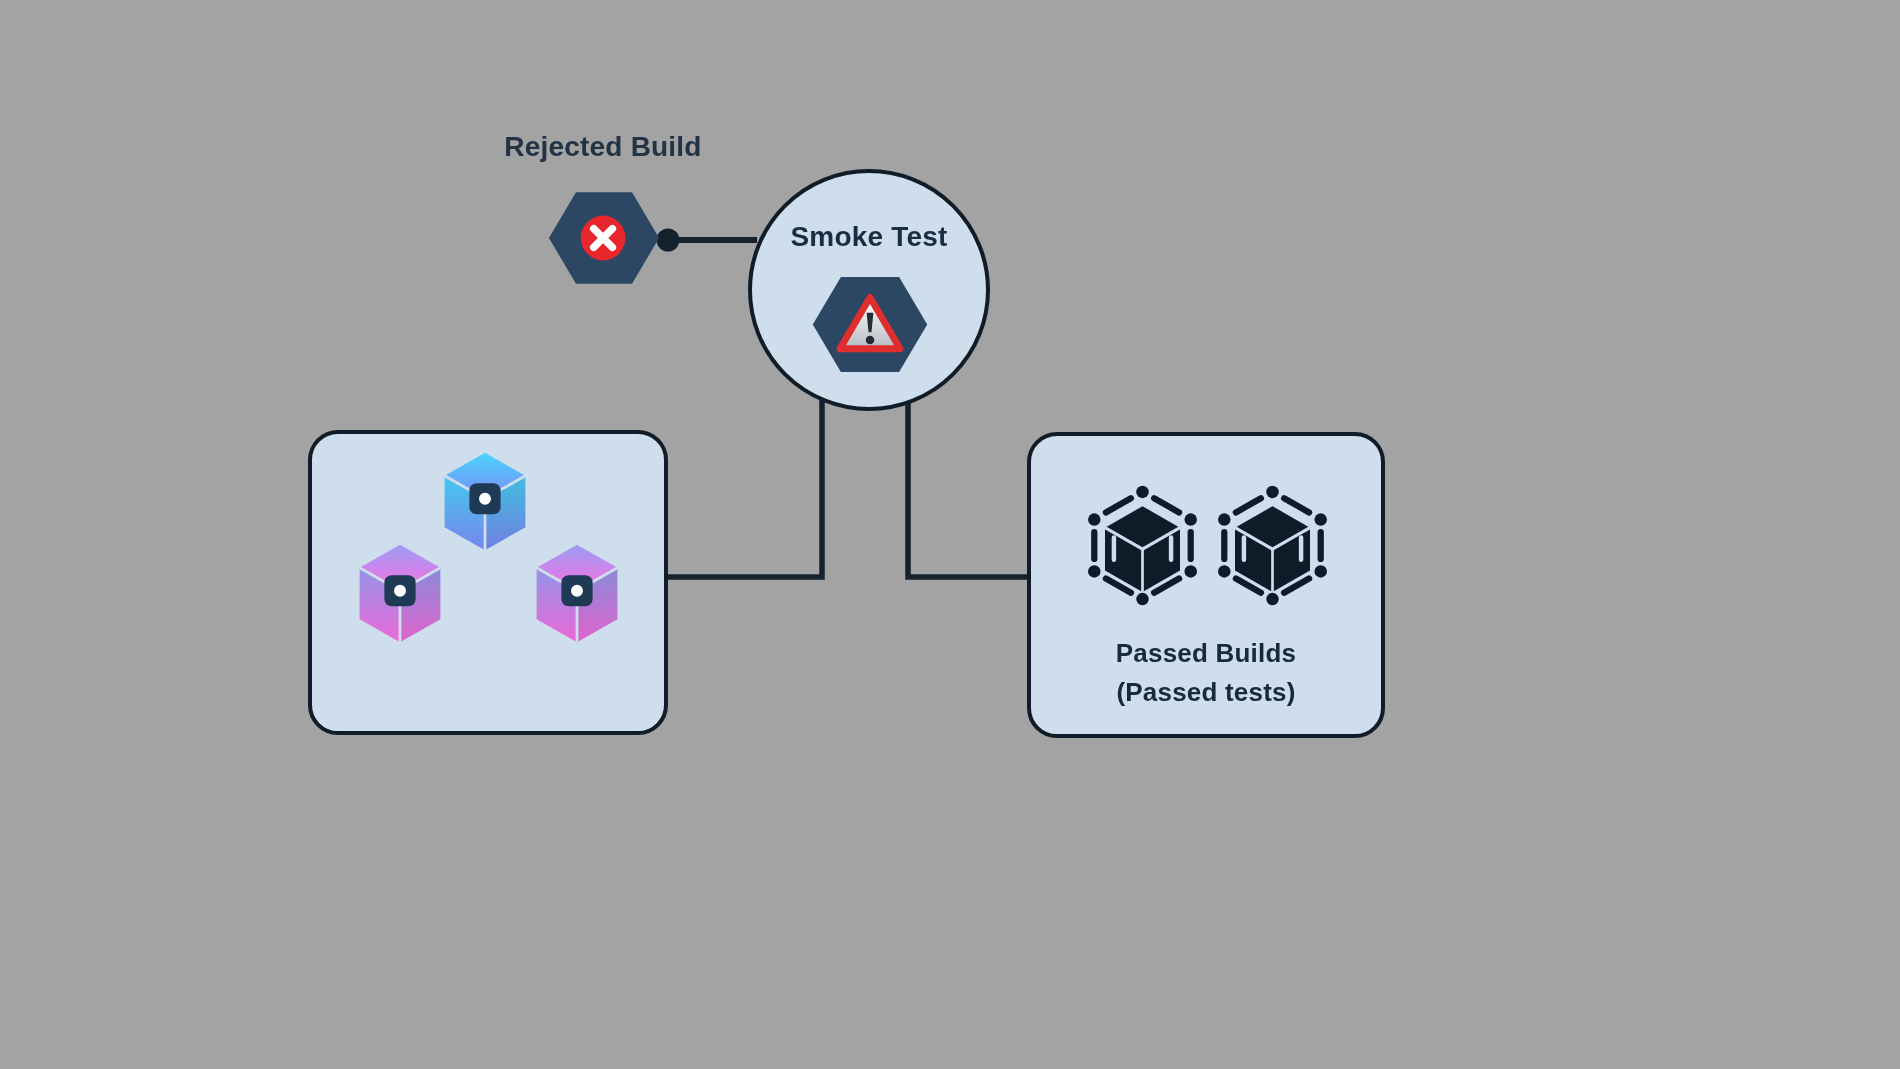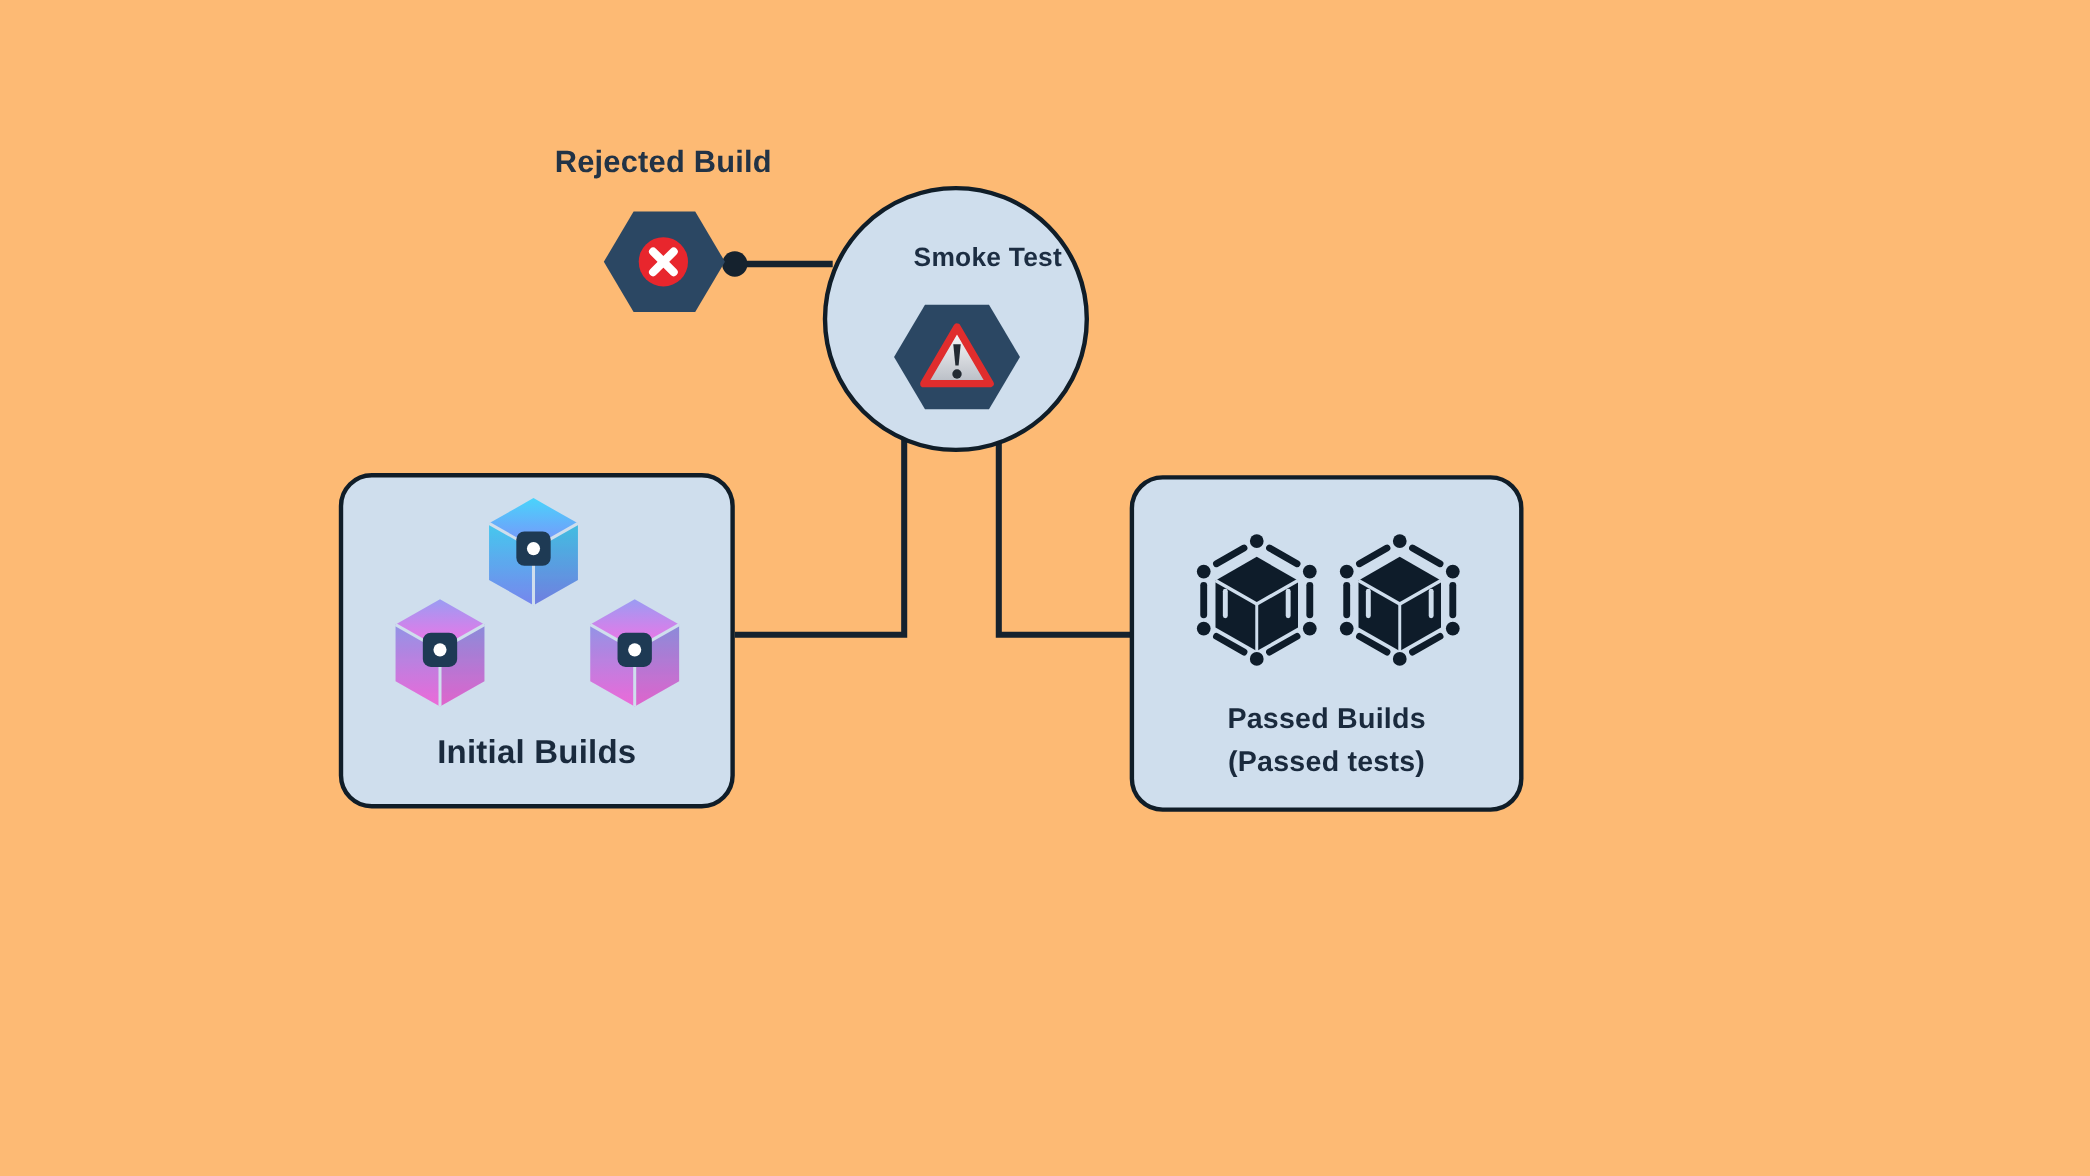--- a/index.html
+++ b/index.html
@@ -12,7 +12,7 @@
     position: relative;
     width: 1900px;
     height: 1069px;
-    background: #fdba74;
+    background: #a3a3a3;
     overflow: hidden;
   }
   .abs { position: absolute; }

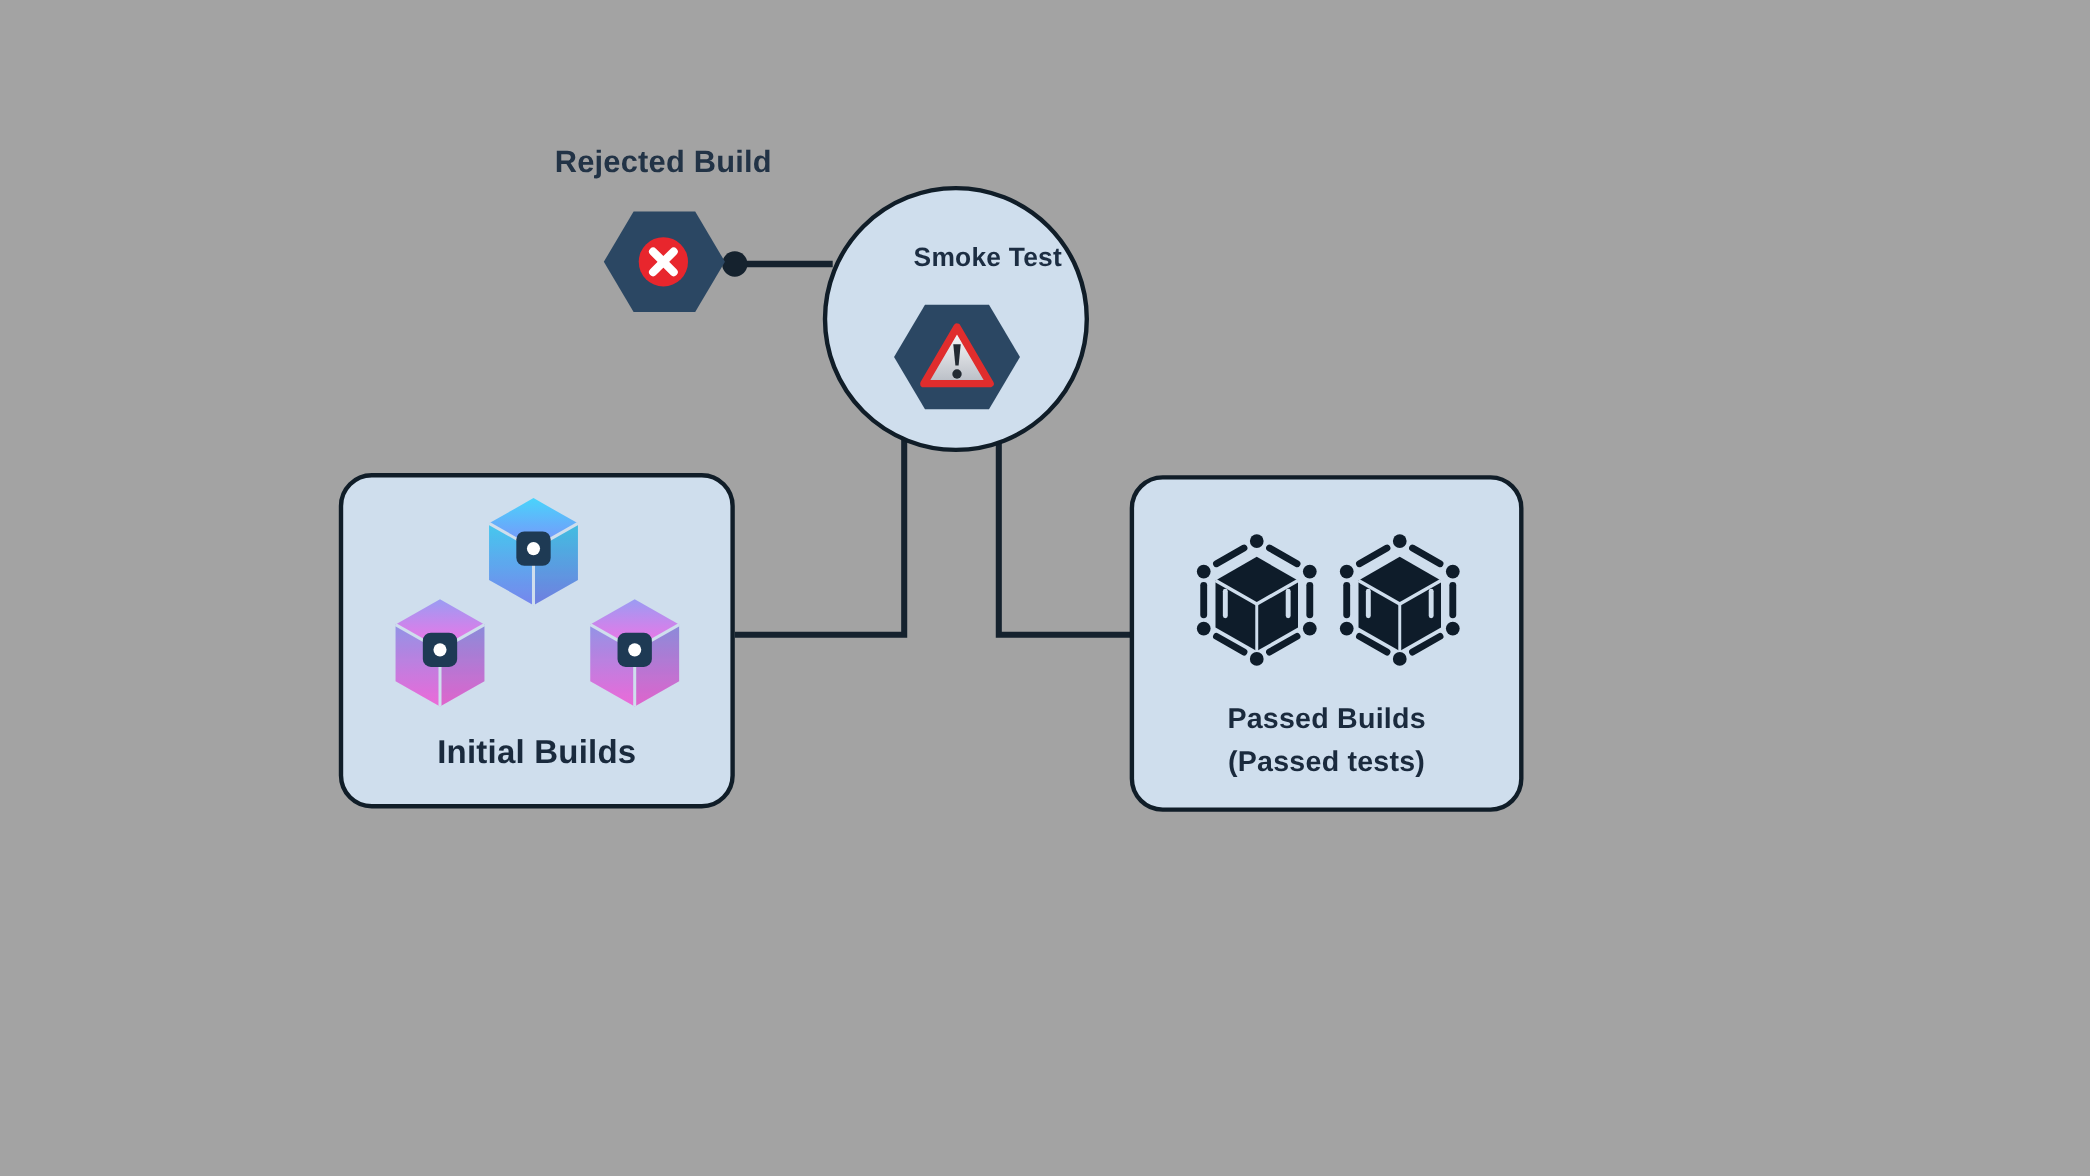--- a/index.html
+++ b/index.html
@@ -31,8 +31,8 @@
     font-size: 28px;
   }
   .smoke-label {
-    left: 778px; top: 221px; width: 240px;
-    font-size: 24px; color: #1c2d42;
+    left: 749px; top: 221px; width: 240px;
+    font-size: 28px; color: #1c2d42;
   }
   .initial-label {
     left: 318px; top: 668px; width: 340px;

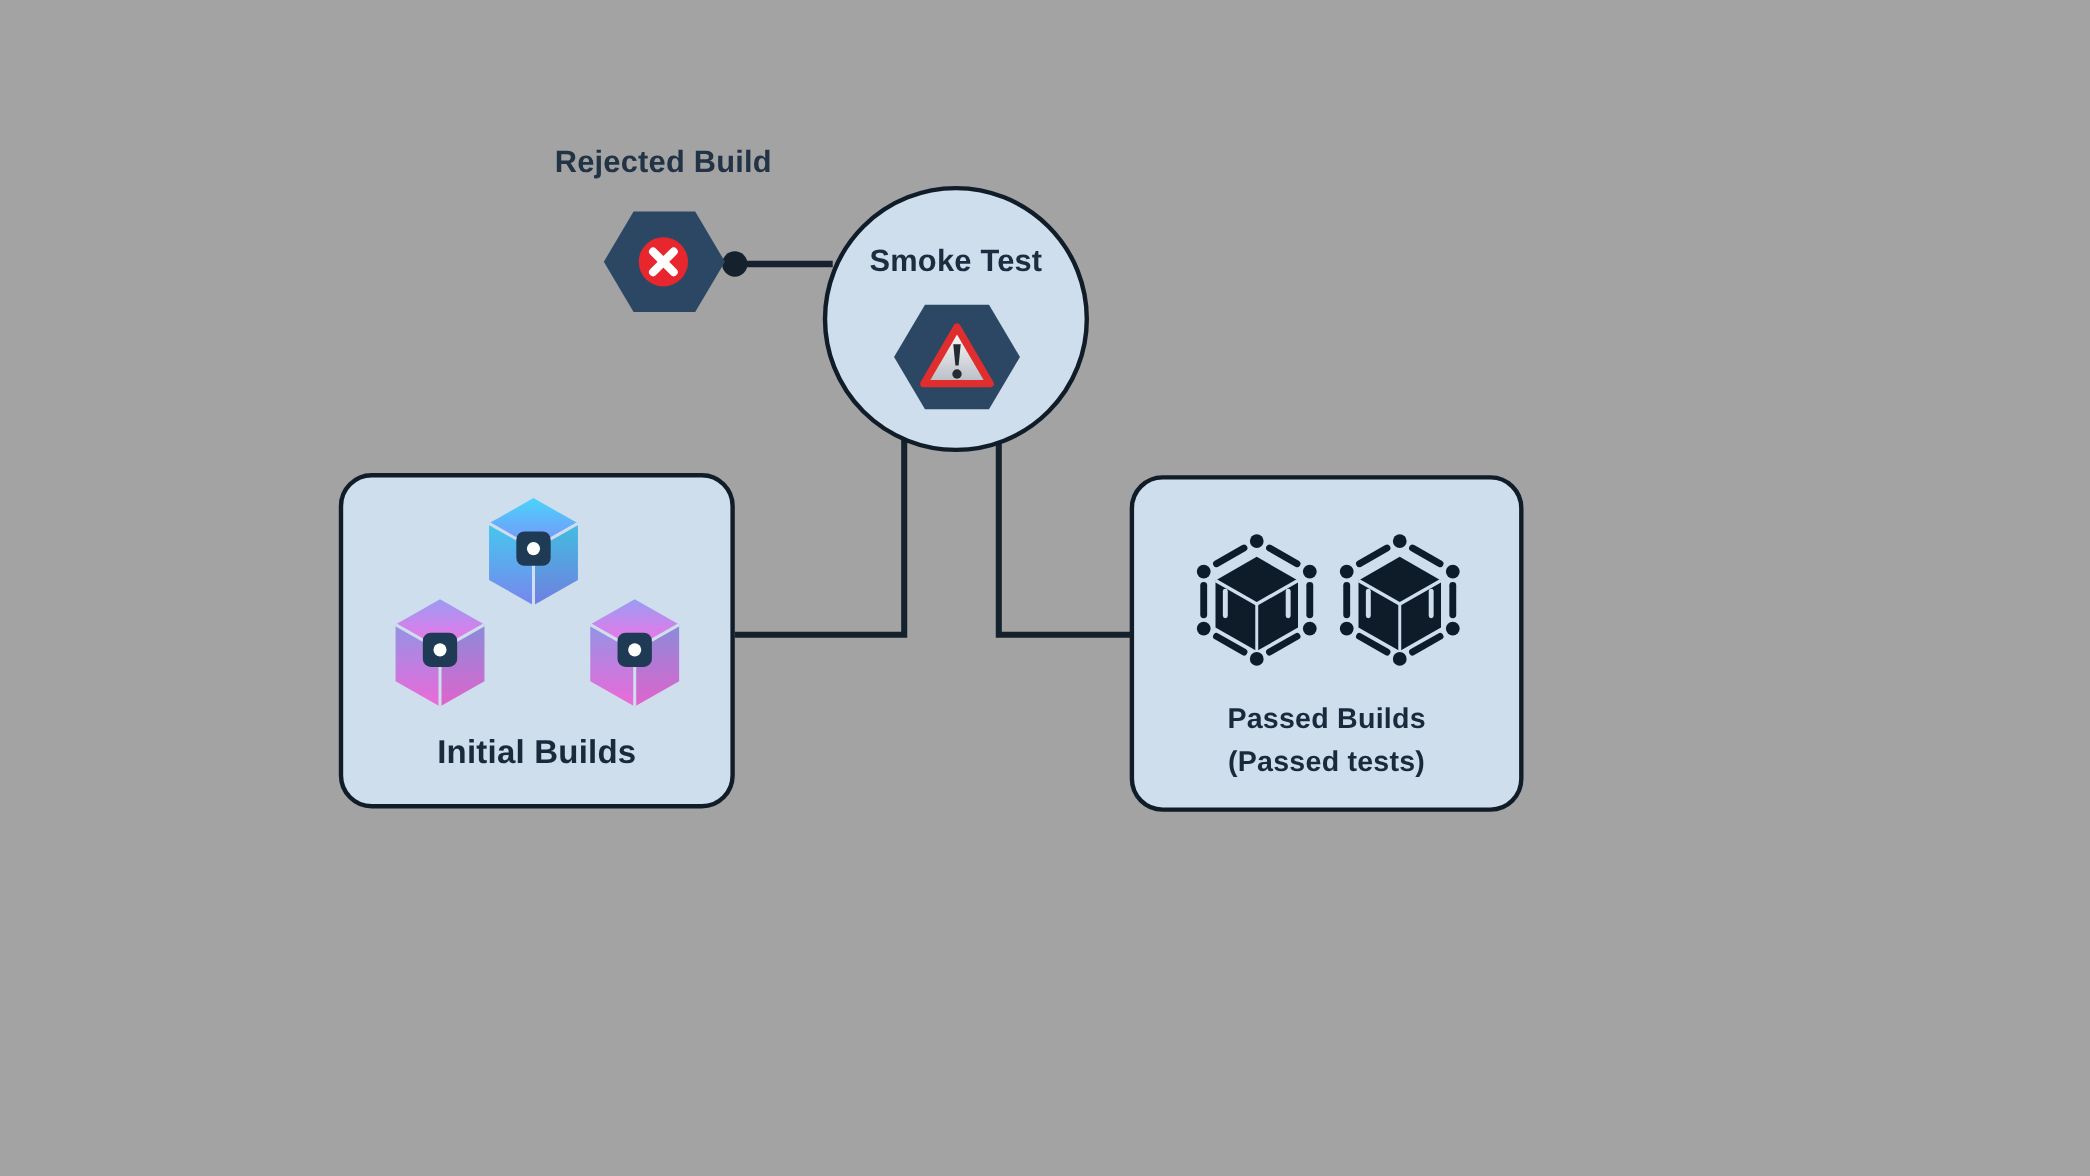--- a/index.html
+++ b/index.html
@@ -174,7 +174,6 @@
     </g>
   </svg>
 
-  <div class="node-label initial-label">Initial Builds</div>
 
   <div class="group-box passed-box"></div>
 

